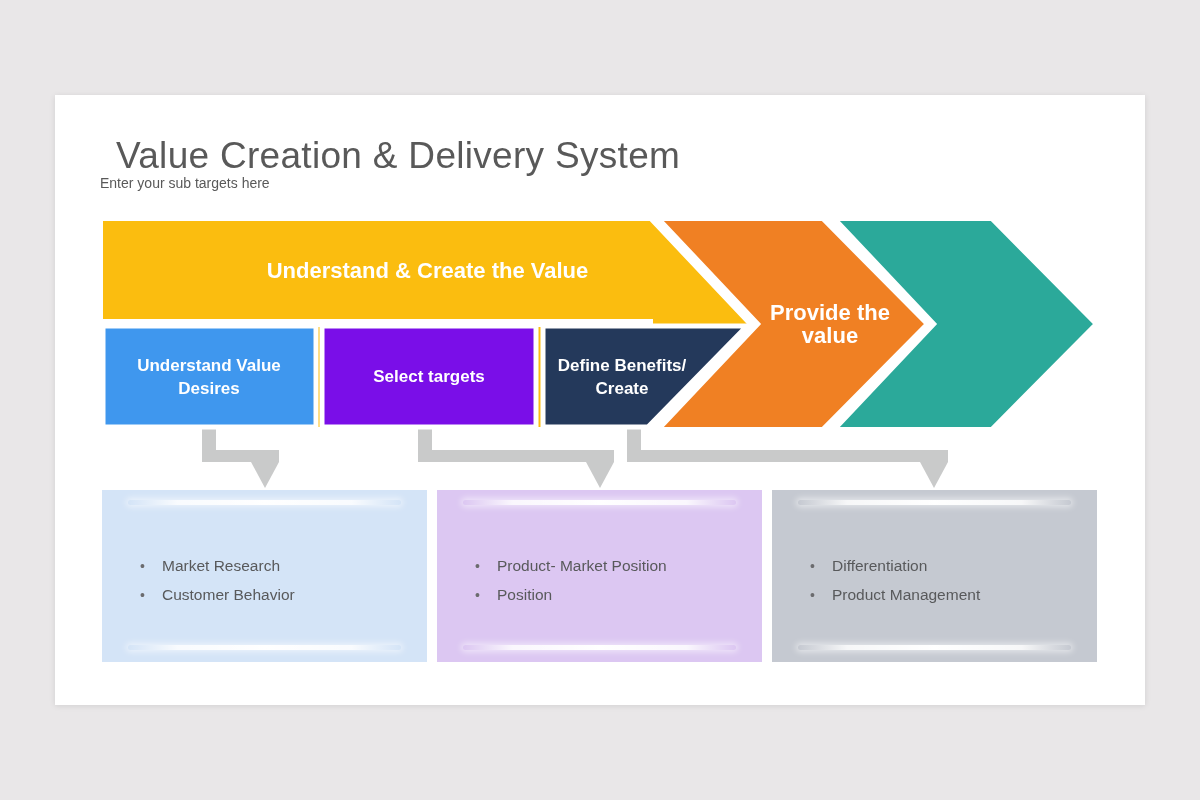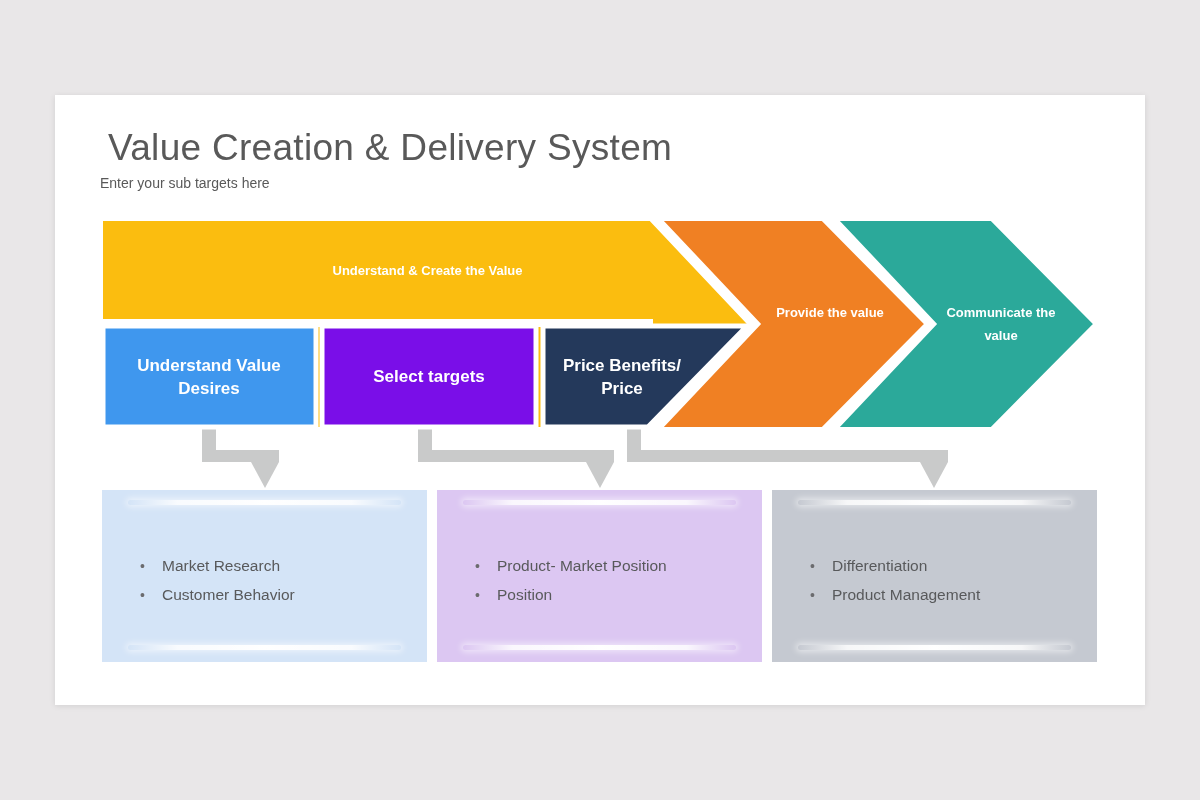--- a/index.html
+++ b/index.html
@@ -13,7 +13,7 @@
     background:#ffffff;box-shadow:0 1px 6px rgba(0,0,0,.10);
   }
   .title{
-    position:absolute;left:45px;top:24px;margin:8px;
+    position:absolute;left:45px;top:24px;margin:16px;
     font-size:37px;font-weight:400;color:#595959;letter-spacing:.3px;
   }
   .subtitle{

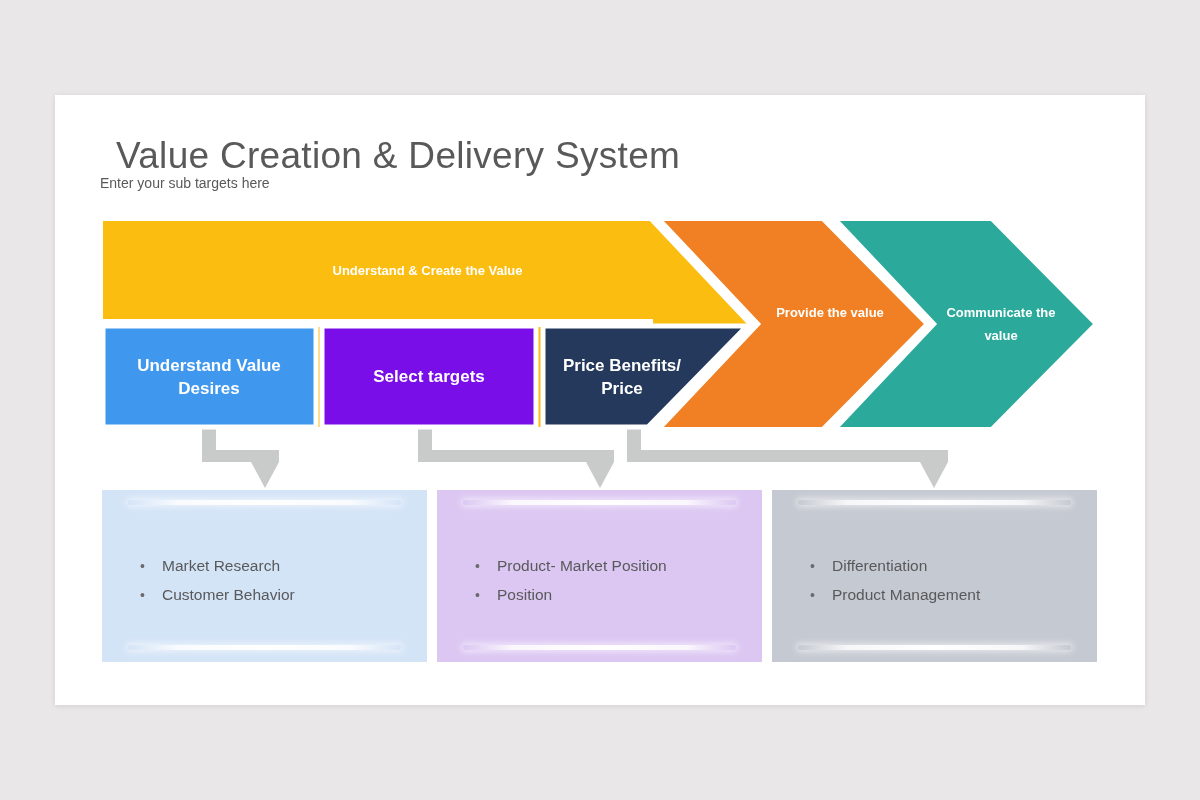--- a/index.html
+++ b/index.html
@@ -22,7 +22,7 @@
   }
   svg.diagram{position:absolute;left:0;top:0;width:1090px;height:610px;}
   .stage-label{
-    position:absolute;color:#ffffff;font-weight:bold;font-size:13px;
+    position:absolute;color:#ffffff;font-weight:bold;font-size:22px;
     text-align:center;line-height:23px;
   }
   #label-stage-0{left:45px;top:164px;width:655px;}

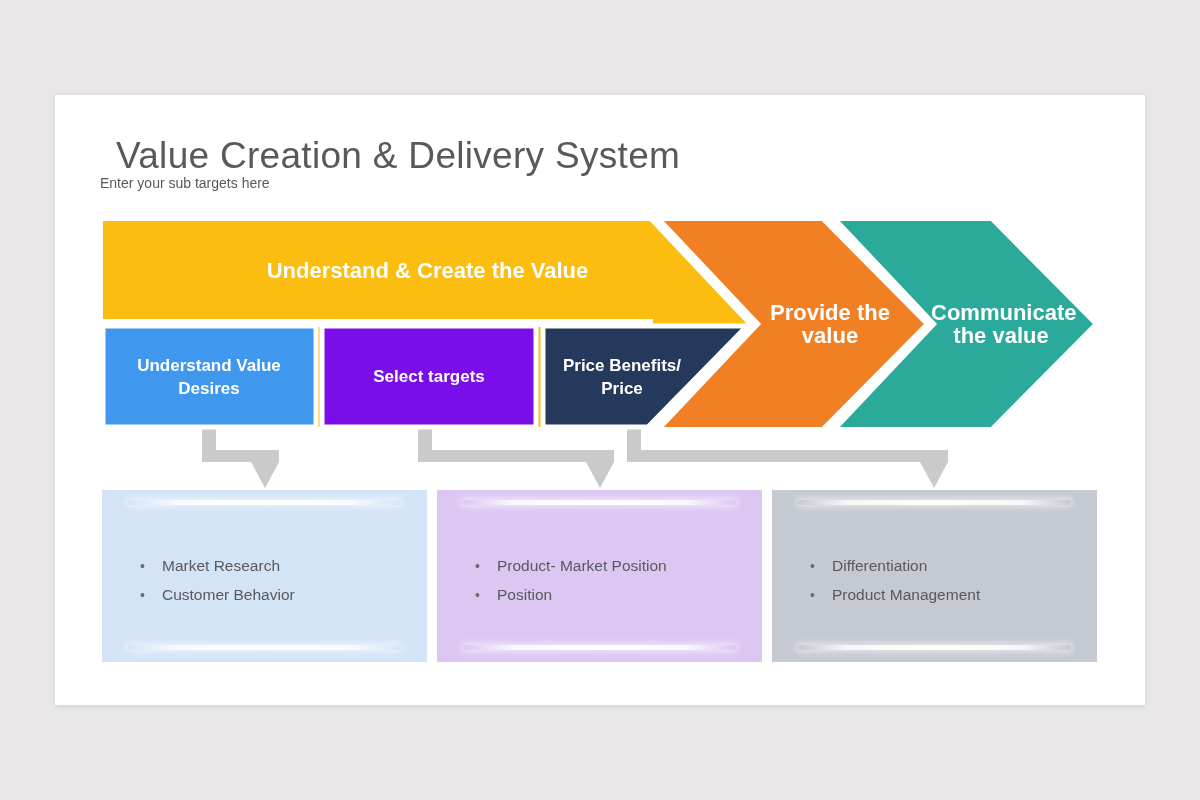--- a/index.html
+++ b/index.html
@@ -93,7 +93,6 @@
 
     <div class="stage-label" id="label-stage-0">Understand &amp; Create the Value</div>
     <div class="stage-label" id="label-stage-1">Provide the value</div>
-    <div class="stage-label" id="label-stage-2">Communicate the value</div>
 
     <div class="substage-label" id="label-sub-0">Understand Value Desires</div>
     <div class="substage-label" id="label-sub-1">Select targets</div>

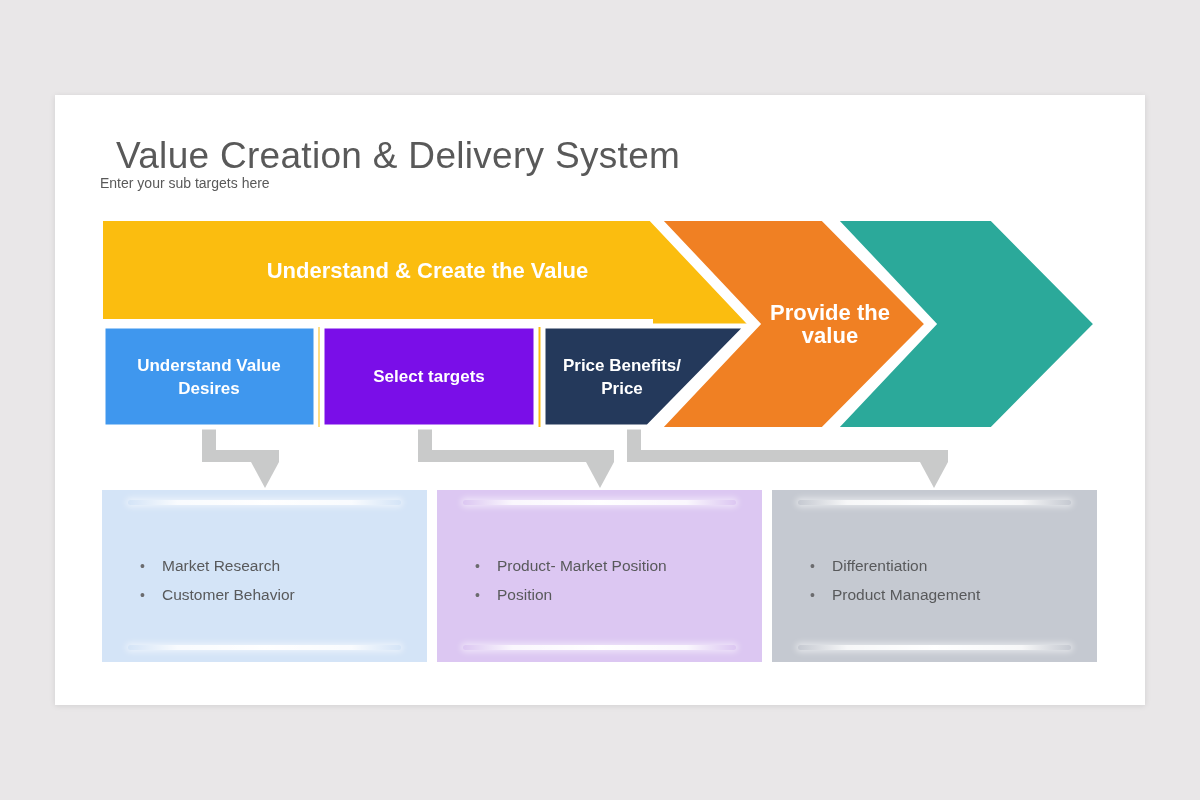--- a/index.html
+++ b/index.html
@@ -96,7 +96,7 @@
 
     <div class="substage-label" id="label-sub-0">Understand Value Desires</div>
     <div class="substage-label" id="label-sub-1">Select targets</div>
-    <div class="substage-label" id="label-sub-2">Price Benefits/ Price</div>
+    <div class="substage-label" id="label-sub-2">Define Benefits/ Create</div>
 
     <div class="detail-box" id="detail-box-0" style="background: rgb(212, 228, 247);">
       <div class="shine top"></div>

